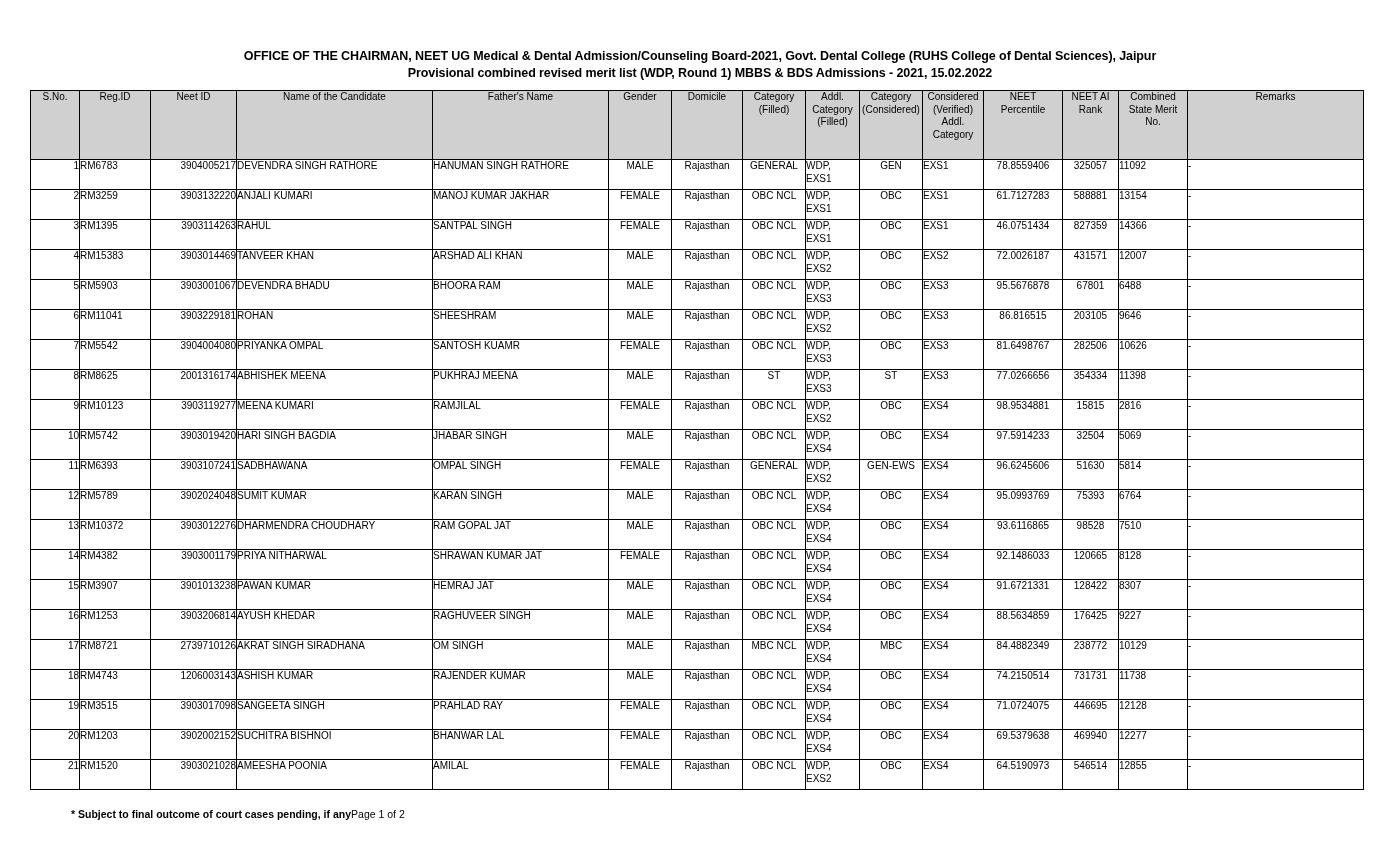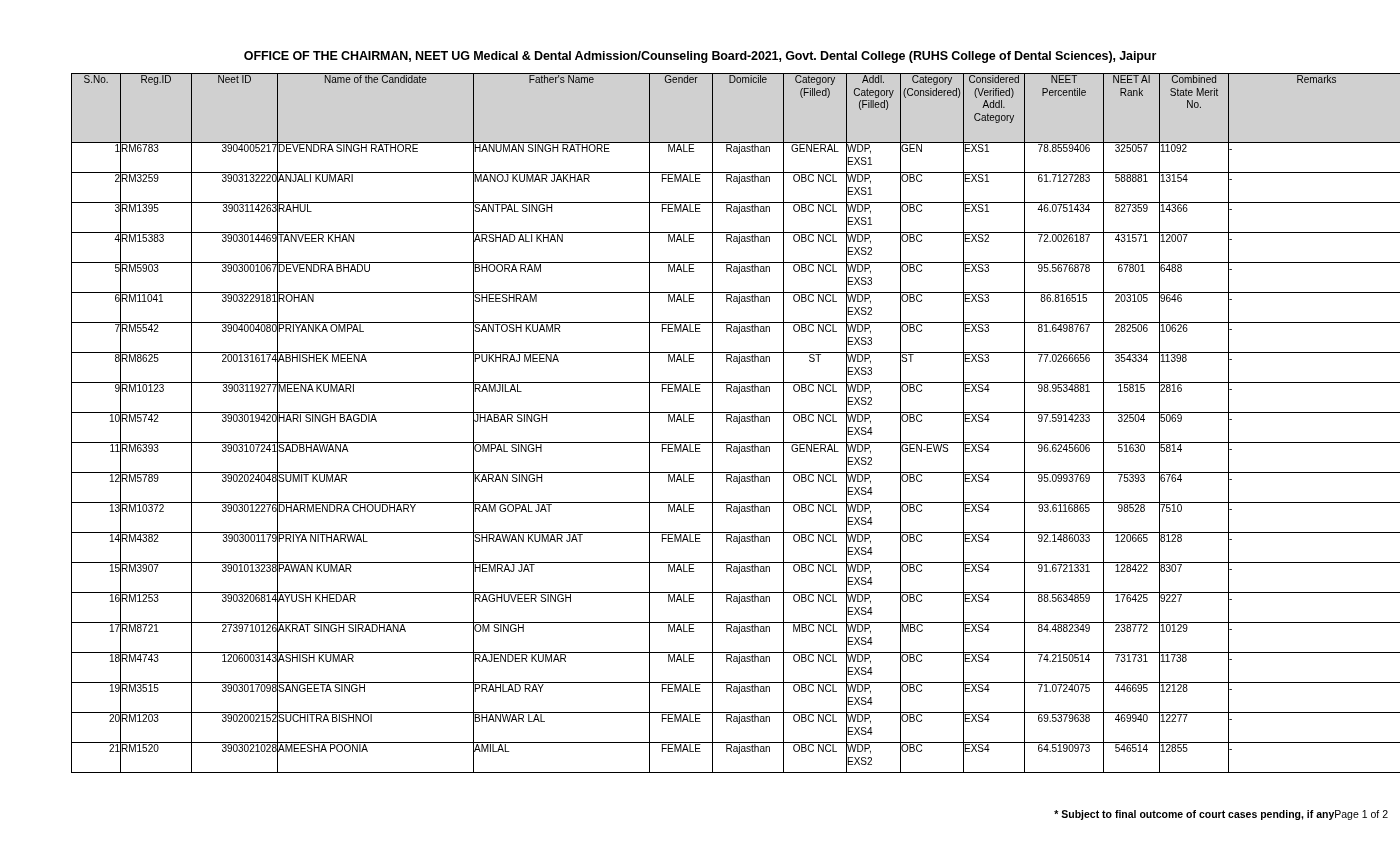--- a/index.html
+++ b/index.html
@@ -105,6 +105,7 @@
 
   <div class="title-block">
     <div class="title-line">OFFICE OF THE CHAIRMAN, NEET UG Medical &amp; Dental Admission/Counseling Board-2021, Govt. Dental College (RUHS College of Dental Sciences), Jaipur</div>
+    <div class="title-line">Provisional combined revised merit list (WDP, Round 1)  MBBS &amp; BDS Admissions - 2021, 15.02.2022</div>
   </div>
 
   <div class="table-wrap">

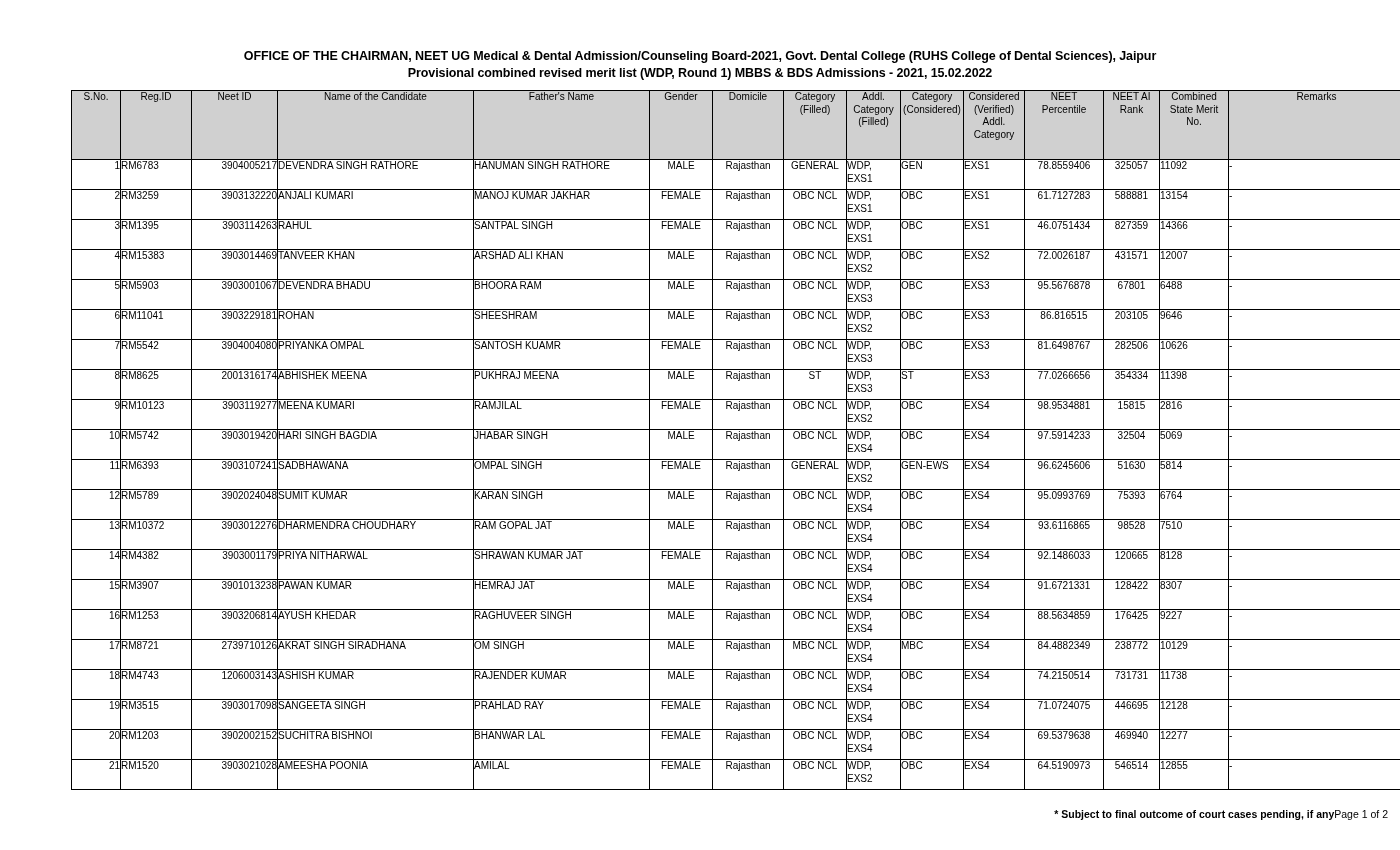--- a/index.html
+++ b/index.html
@@ -35,7 +35,7 @@
   }
   .table-wrap {
     margin-top: 8px;
-    padding-left: 71px;
+    padding-left: 30px;
     padding-right: 12px;
   }
   table.merit {

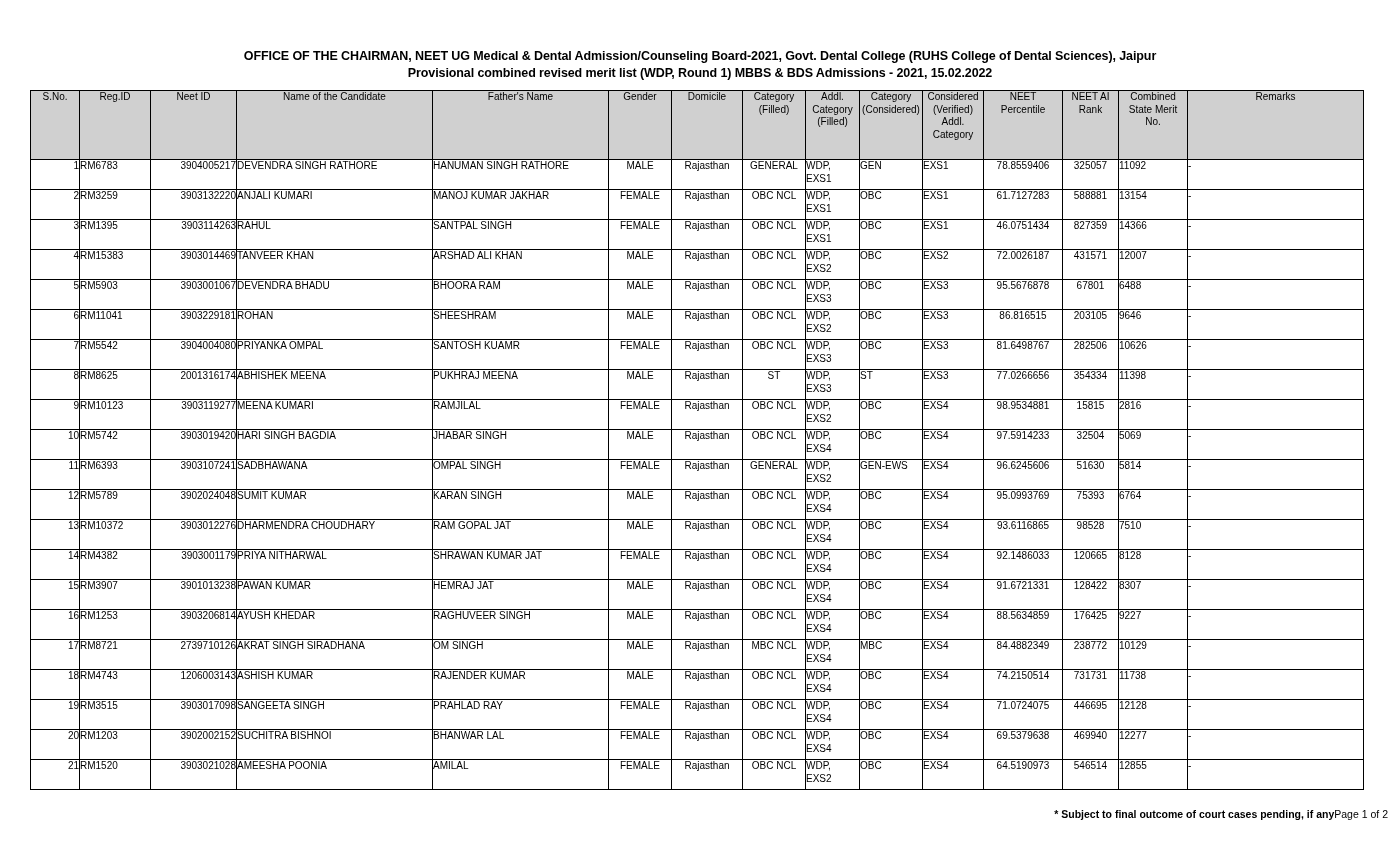--- a/index.html
+++ b/index.html
@@ -74,7 +74,7 @@
   .c-domicile{ width: 70px;  text-align: center; }
   .c-cat     { width: 62px;  text-align: center; }
   .c-addl    { width: 53px;  text-align: left;   padding-left: 8px; }
-  .c-catcons { width: 62px;  text-align: left;   padding-left: 8px; }
+  .c-catcons { width: 62px;  text-align: center;   padding-left: 8px; }
   .c-cons    { width: 60px;  text-align: left;   padding-left: 8px; }
   .c-perc    { width: 78px;  text-align: center; }
   .c-airank  { width: 55px;  text-align: center; }

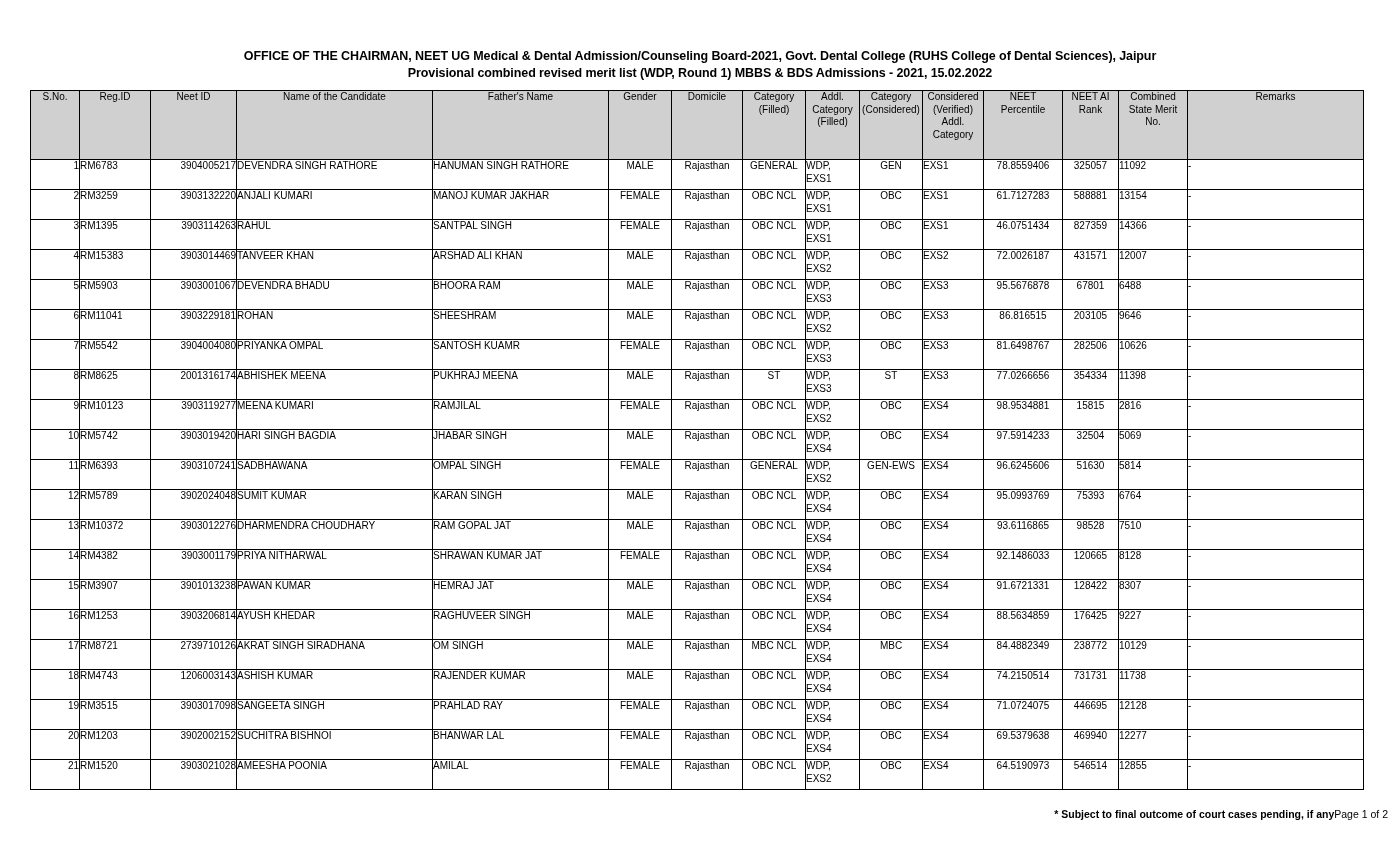--- a/index.html
+++ b/index.html
@@ -91,7 +91,7 @@
     right: 12px;
     bottom: 30px;
     display: flex;
-    justify-content: flex-end;
+    justify-content: flex-start;
     font-size: 10.5px;
     font-weight: bold;
   }

